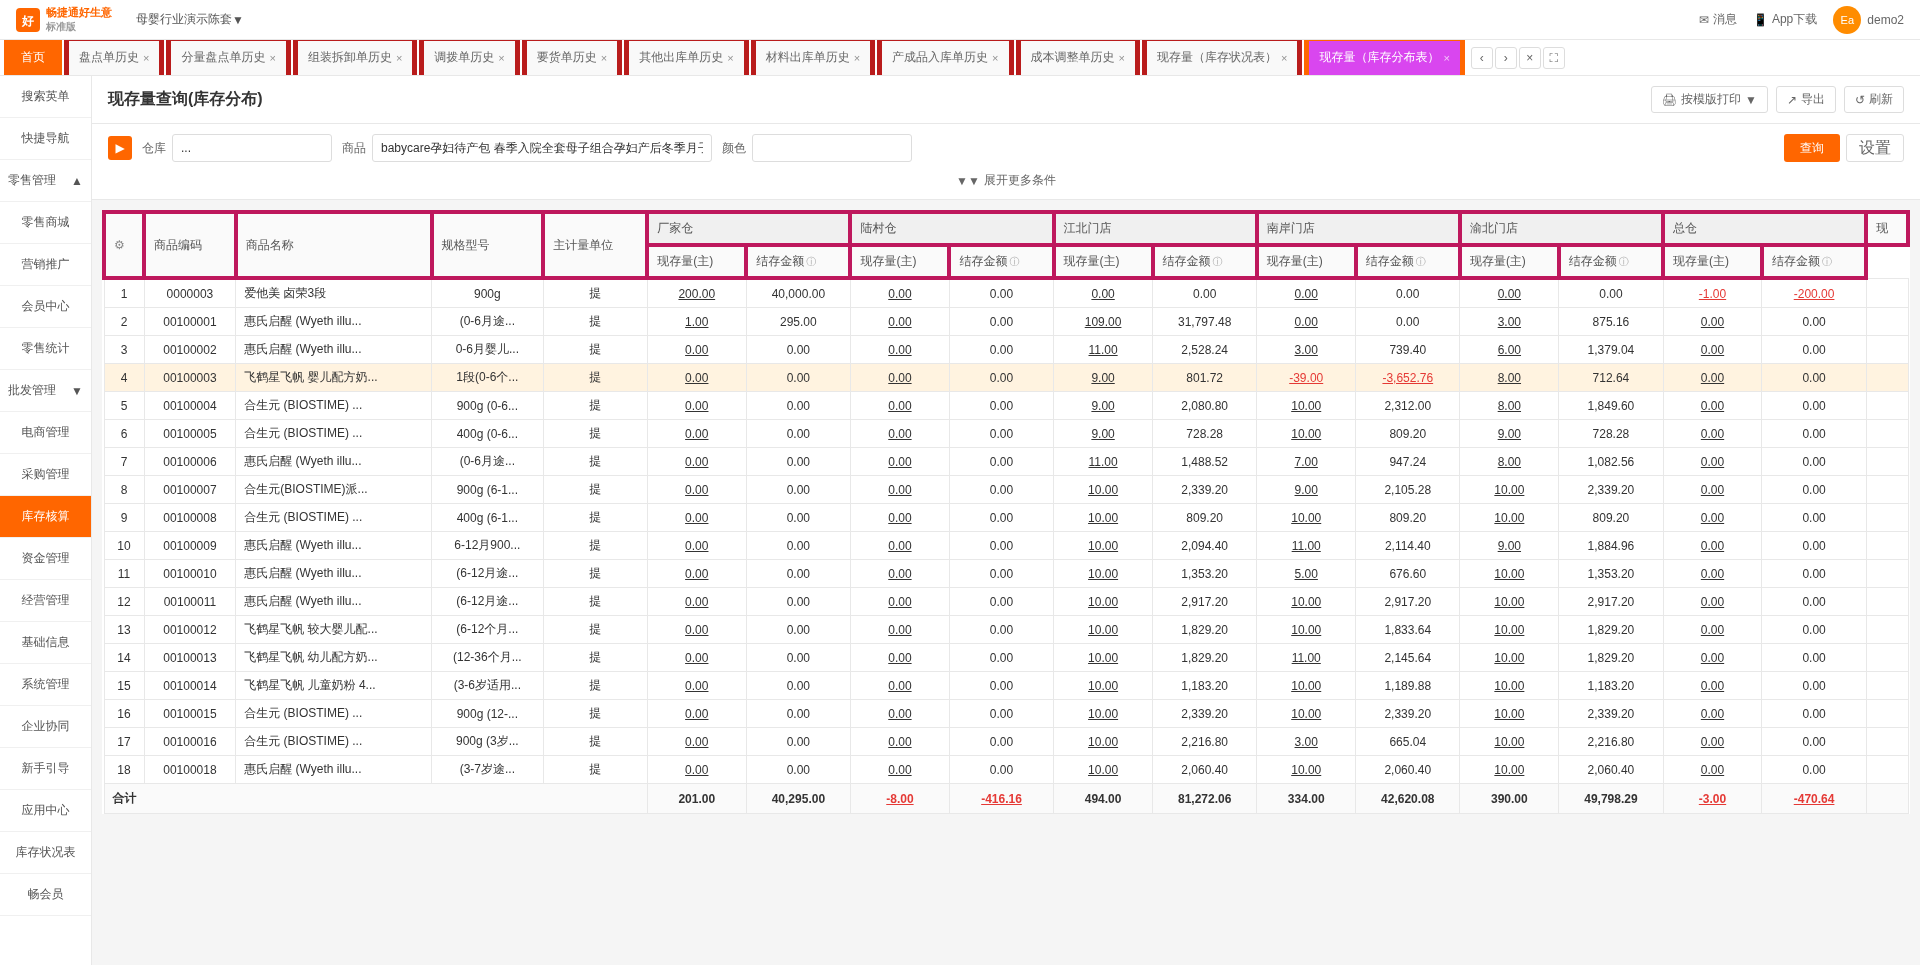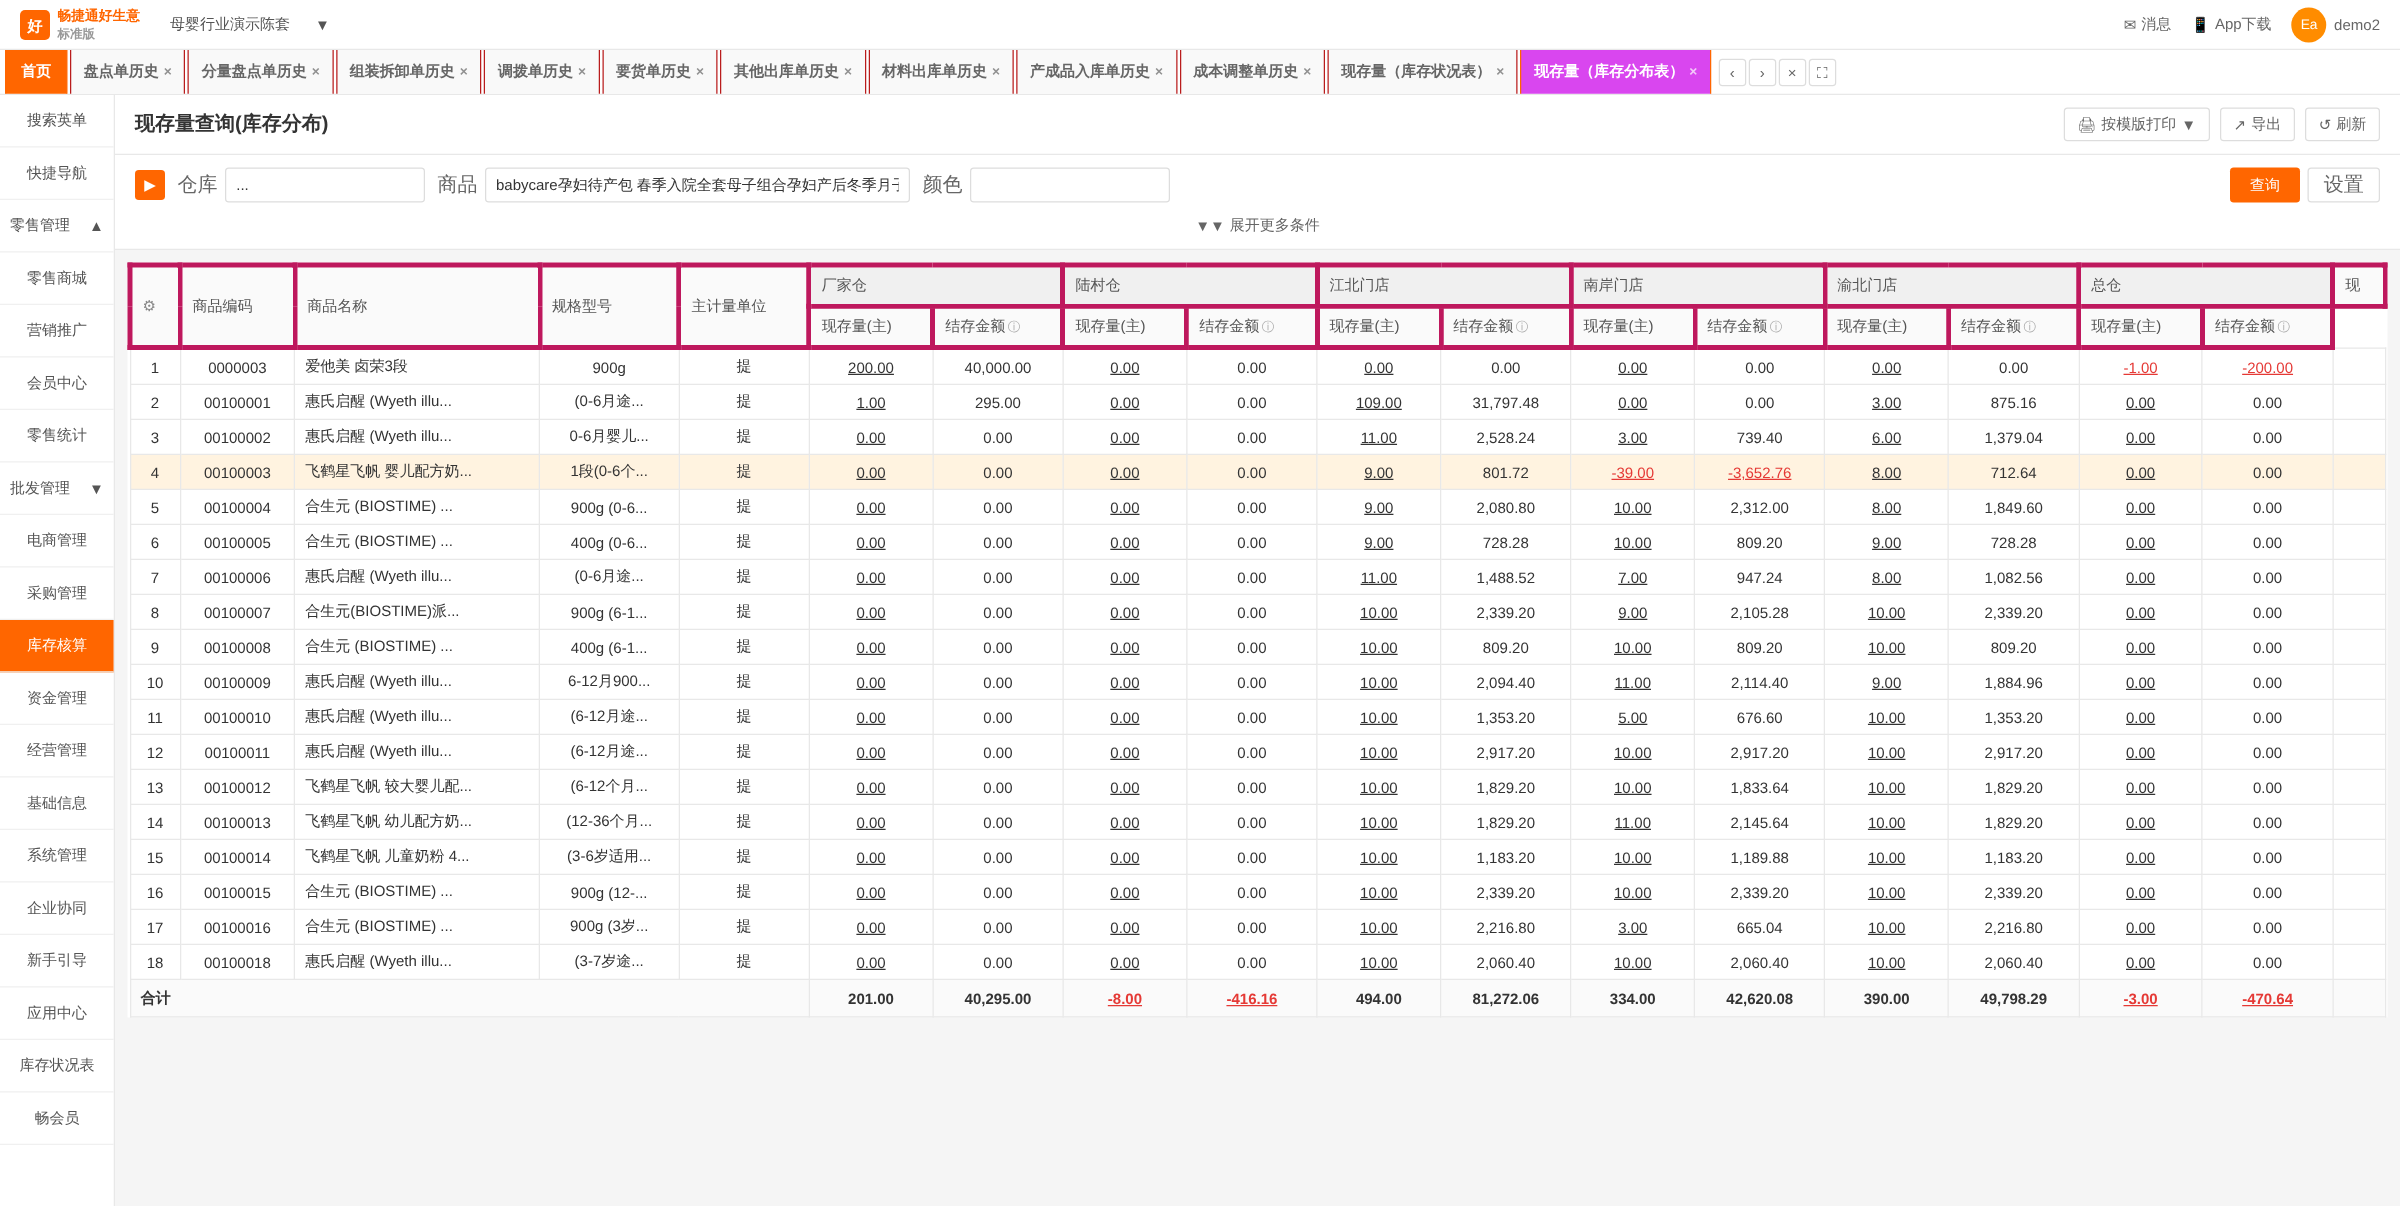--- a/index.html
+++ b/index.html
@@ -82,7 +82,7 @@
         <div style="font-size:10px;color:#999;">标准版</div>
       </div>
     </div>
-    <div style="display:flex;align-items:center;gap:20px;margin-left:16px;color:#555;font-size:12px;">
+    <div style="display:flex;align-items:center;gap:0;margin-left:16px;color:#555;font-size:12px;">
       <span>母婴行业演示陈套</span>
       <span>▼</span>
     </div>

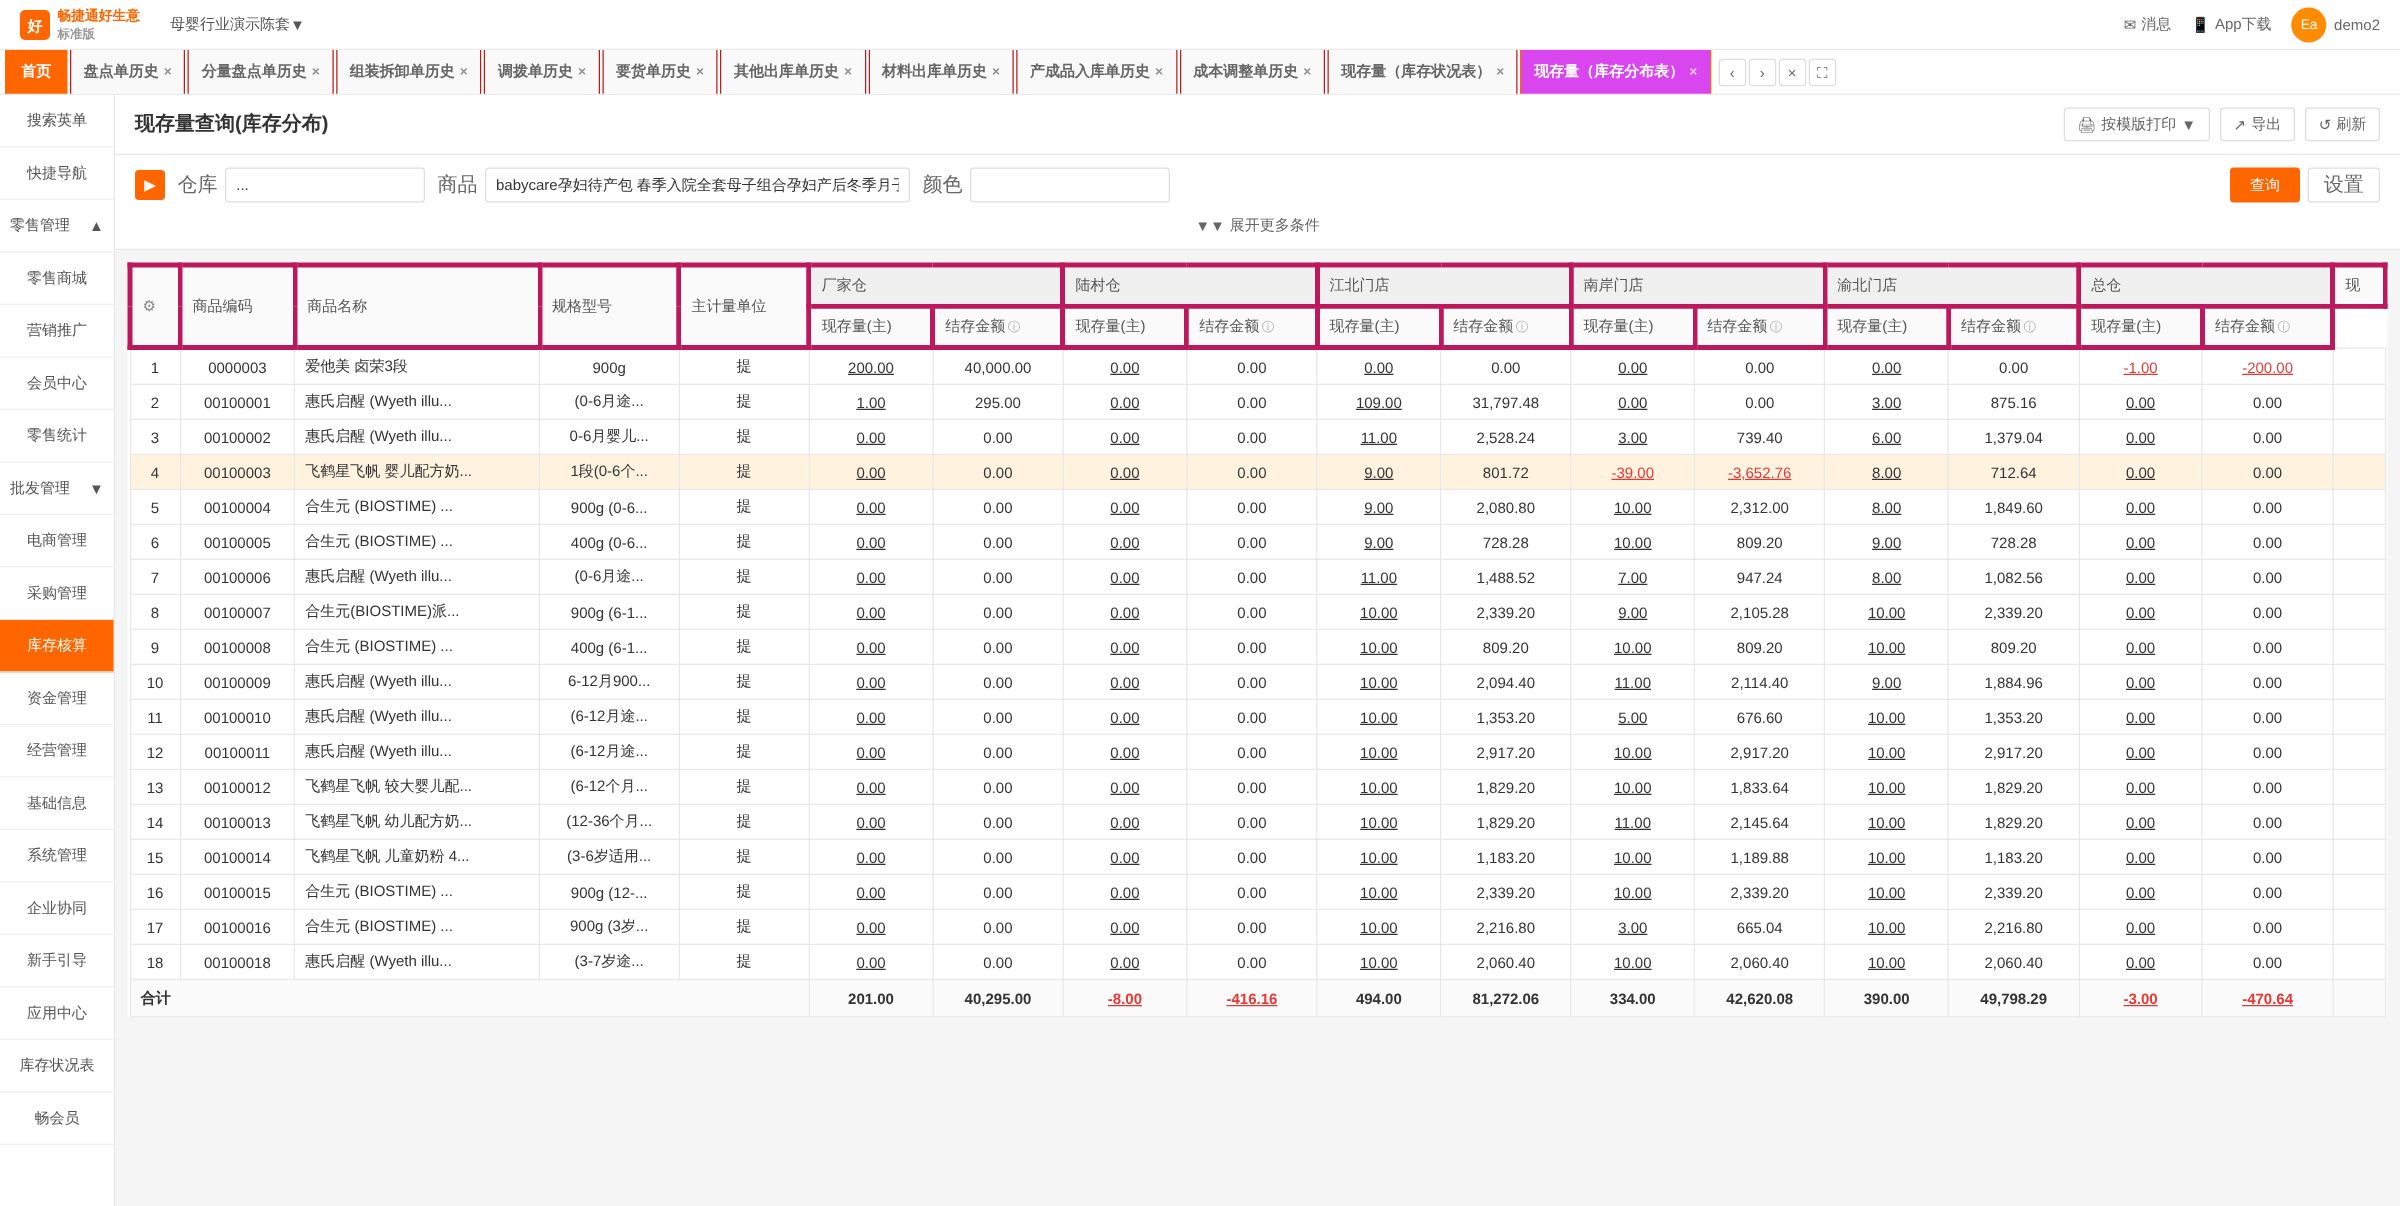--- a/index.html
+++ b/index.html
@@ -15,7 +15,7 @@
 
     
     .tab-bar { height: 36px; background: #fff; border-bottom: 1px solid #e8e8e8; display: flex; align-items: center; padding: 0 4px; overflow: hidden; }
-    .tab-item { display: flex; align-items: center; height: 44px; padding: 0 10px; border: 1px solid #b91c1c; border-radius: 4px 4px 0 0; background: #f9f9f9; color: #666; font-size: 12px; cursor: pointer; white-space: nowrap; margin-right: 2px; gap: 4px; font-weight: bold; }
+    .tab-item { display: flex; align-items: center; height: 44px; padding: 0 10px; border: 5px solid #b91c1c; border-radius: 4px 4px 0 0; background: #f9f9f9; color: #666; font-size: 12px; cursor: pointer; white-space: nowrap; margin-right: 2px; gap: 4px; }
     .tab-item.active { background: #d946ef; color: #fff; border-color: #ff6600; }
     .tab-item .close-btn { color: inherit; opacity: 0.7; font-size: 11px; }
     .tab-home { background: #ff6600; color: #fff; border-color: #ff6600; padding: 0 12px; }

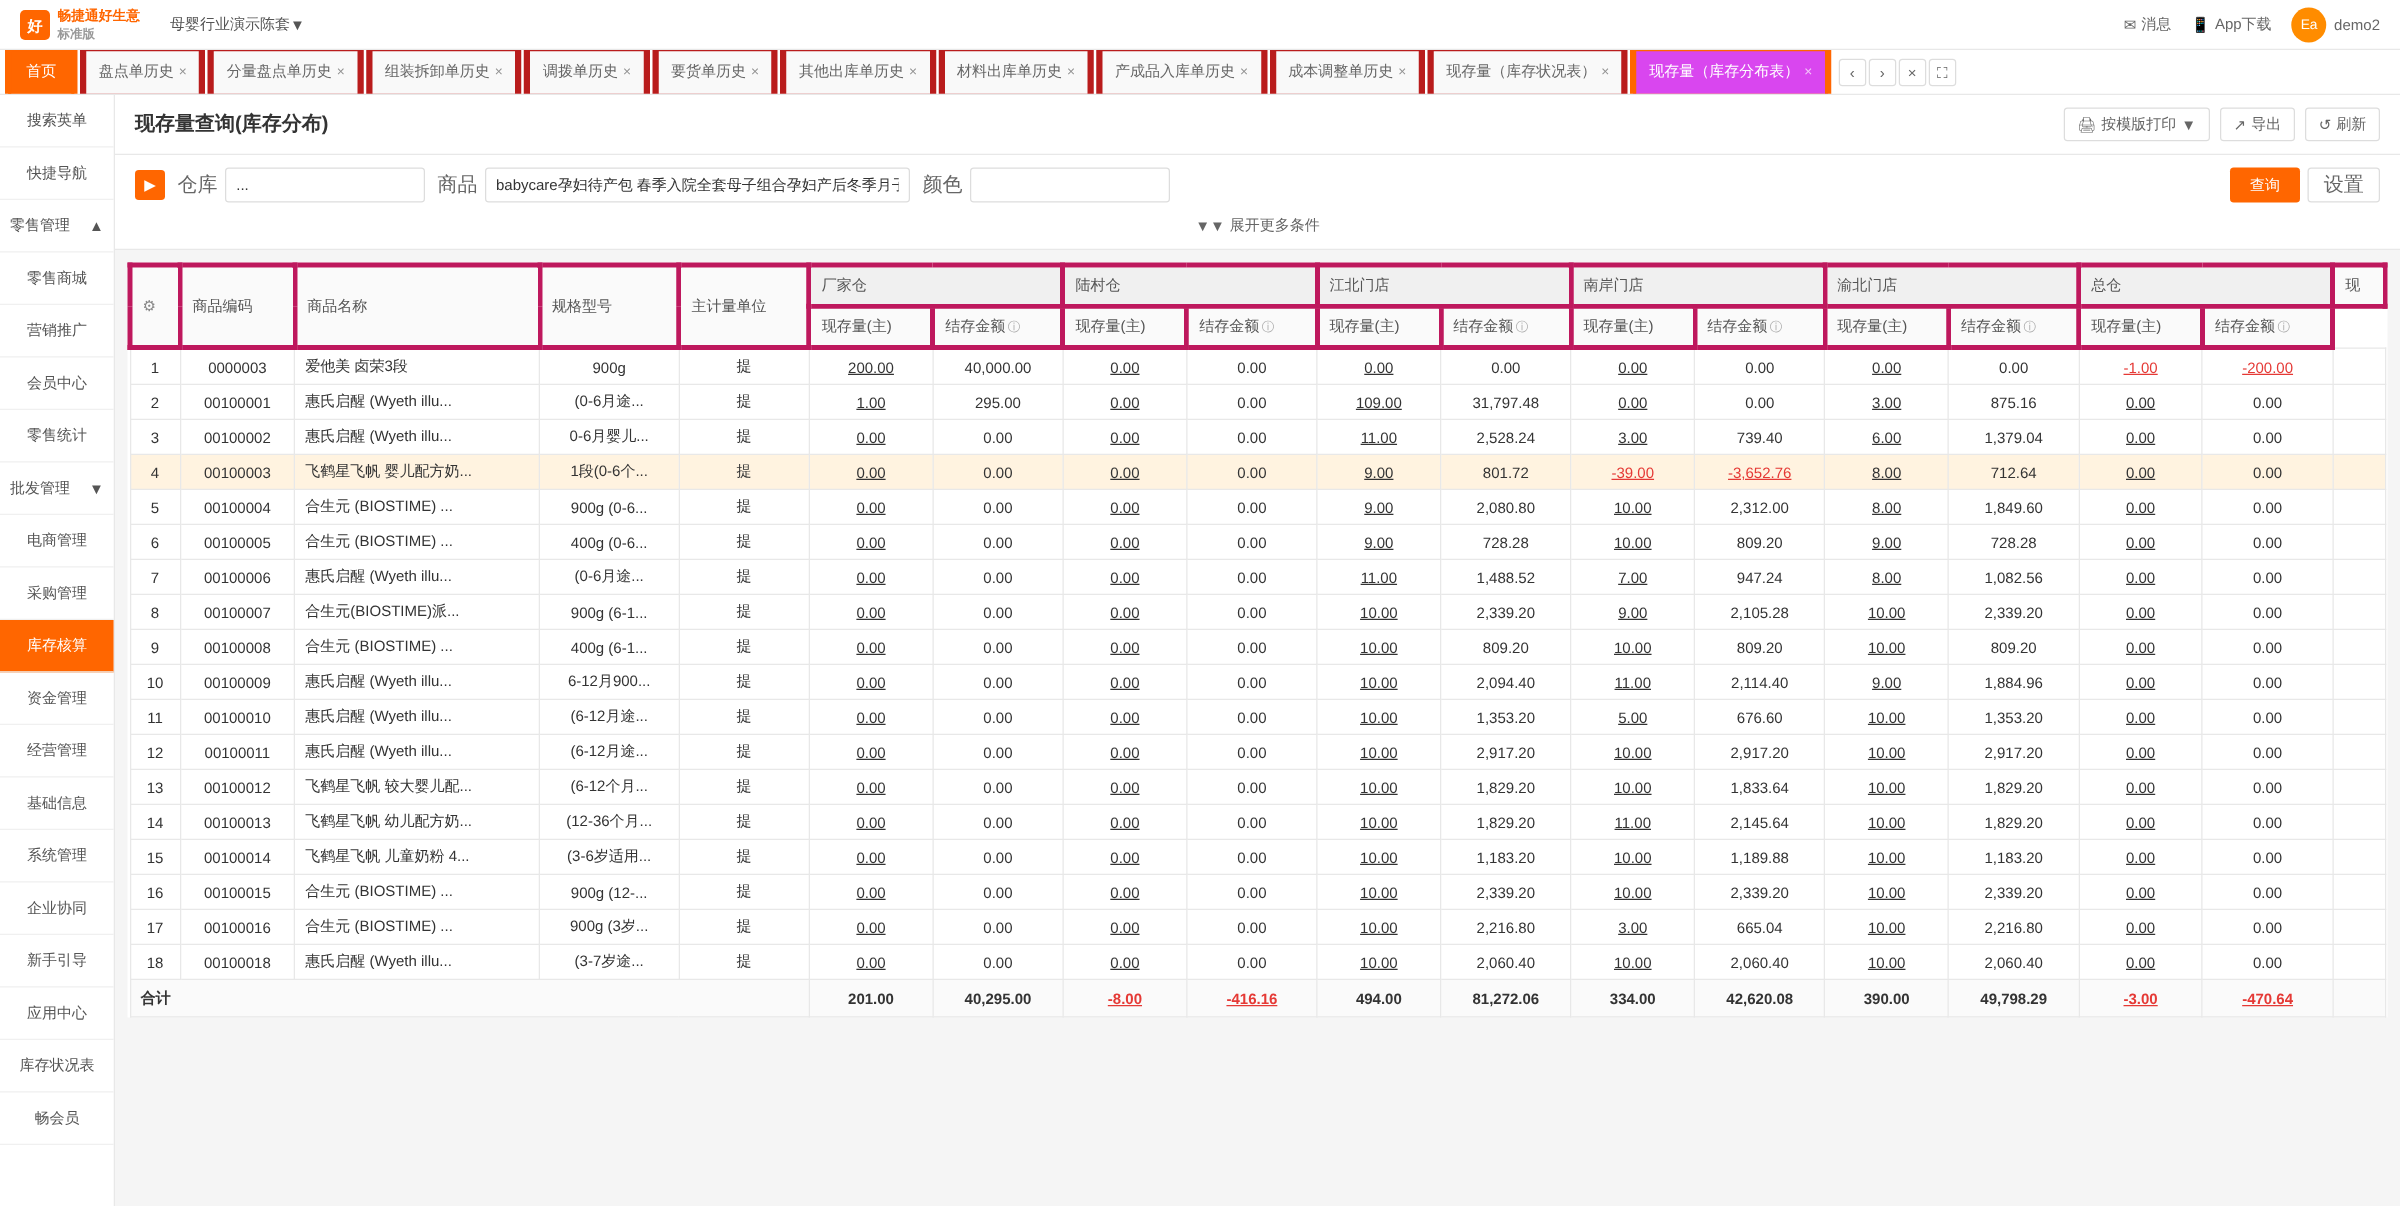--- a/index.html
+++ b/index.html
@@ -43,7 +43,7 @@
     
     .search-bar { background: #fff; padding: 10px 16px; border-bottom: 1px solid #e8e8e8; display: flex; align-items: center; gap: 10px; flex-wrap: wrap; }
     .search-field { display: flex; align-items: center; gap: 6px; }
-    .search-label { color: #666; white-space: nowrap; font-size: 16px; }
+    .search-label { color: #666; white-space: nowrap; font-size: 12px; }
     .search-input { height: 28px; border: 1px solid #ddd; border-radius: 3px; padding: 0 8px; font-size: 12px; color: #333; background: #fff; }
     .search-input.wide { width: 340px; }
     .search-input.medium { width: 160px; }

